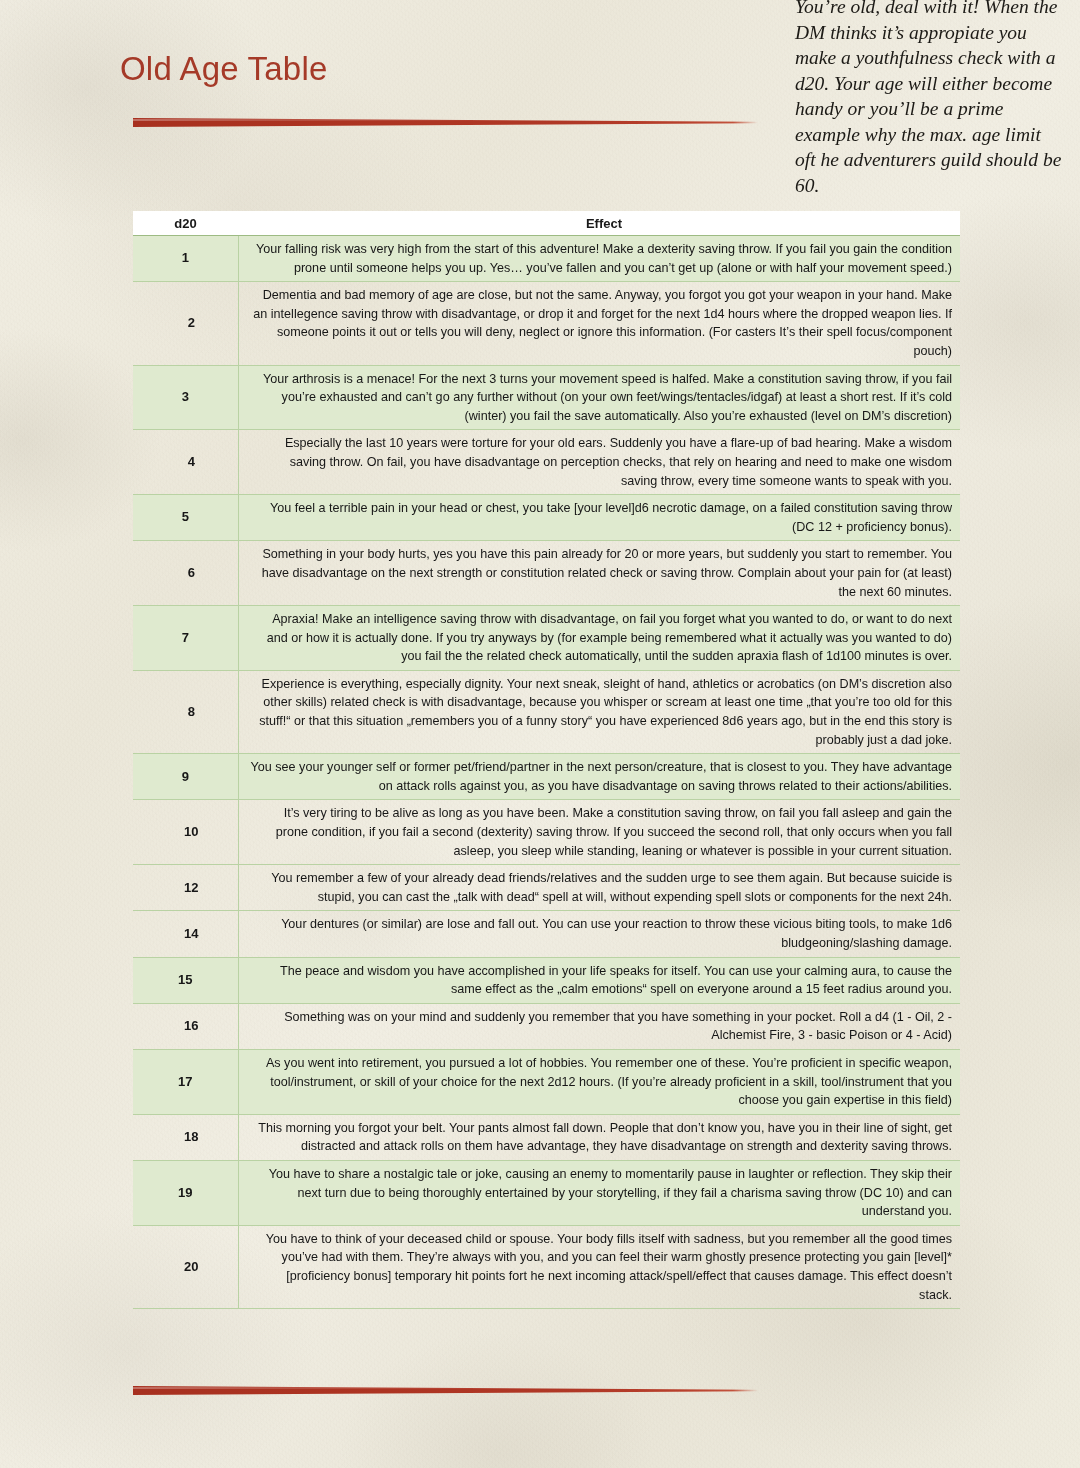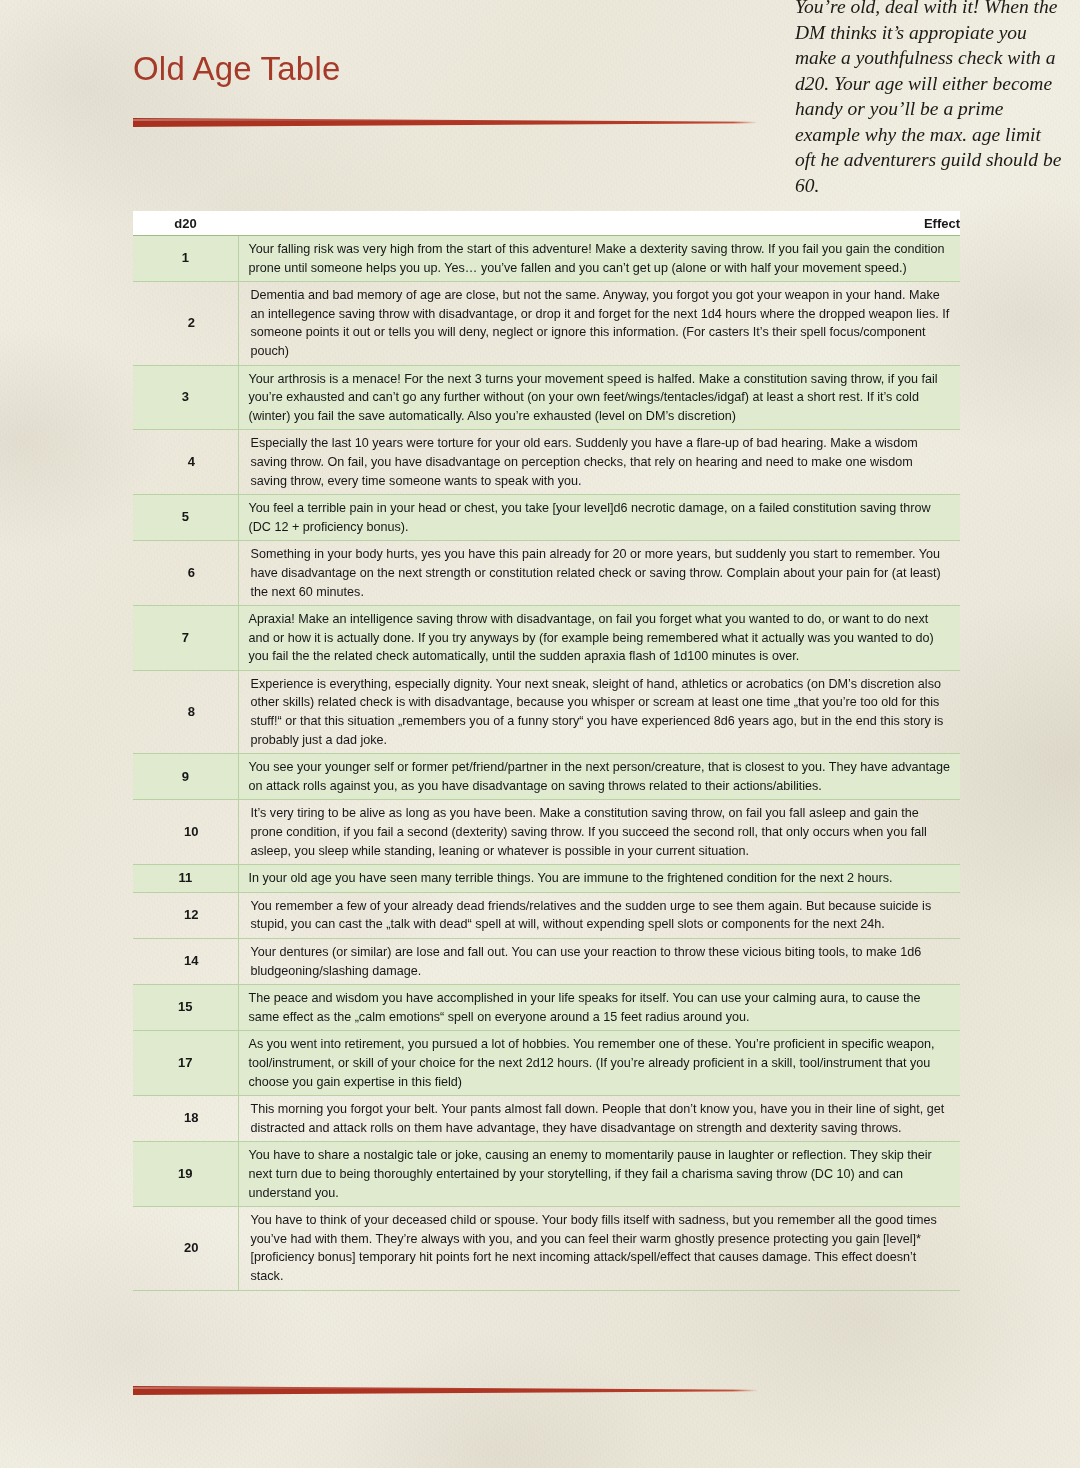--- a/index.html
+++ b/index.html
@@ -50,7 +50,7 @@
   
   .page-title {
     position: absolute;
-    left: 133px;
+    left: 120px;
     top: 50px;
     font-size: 33px;
     font-weight: 400;

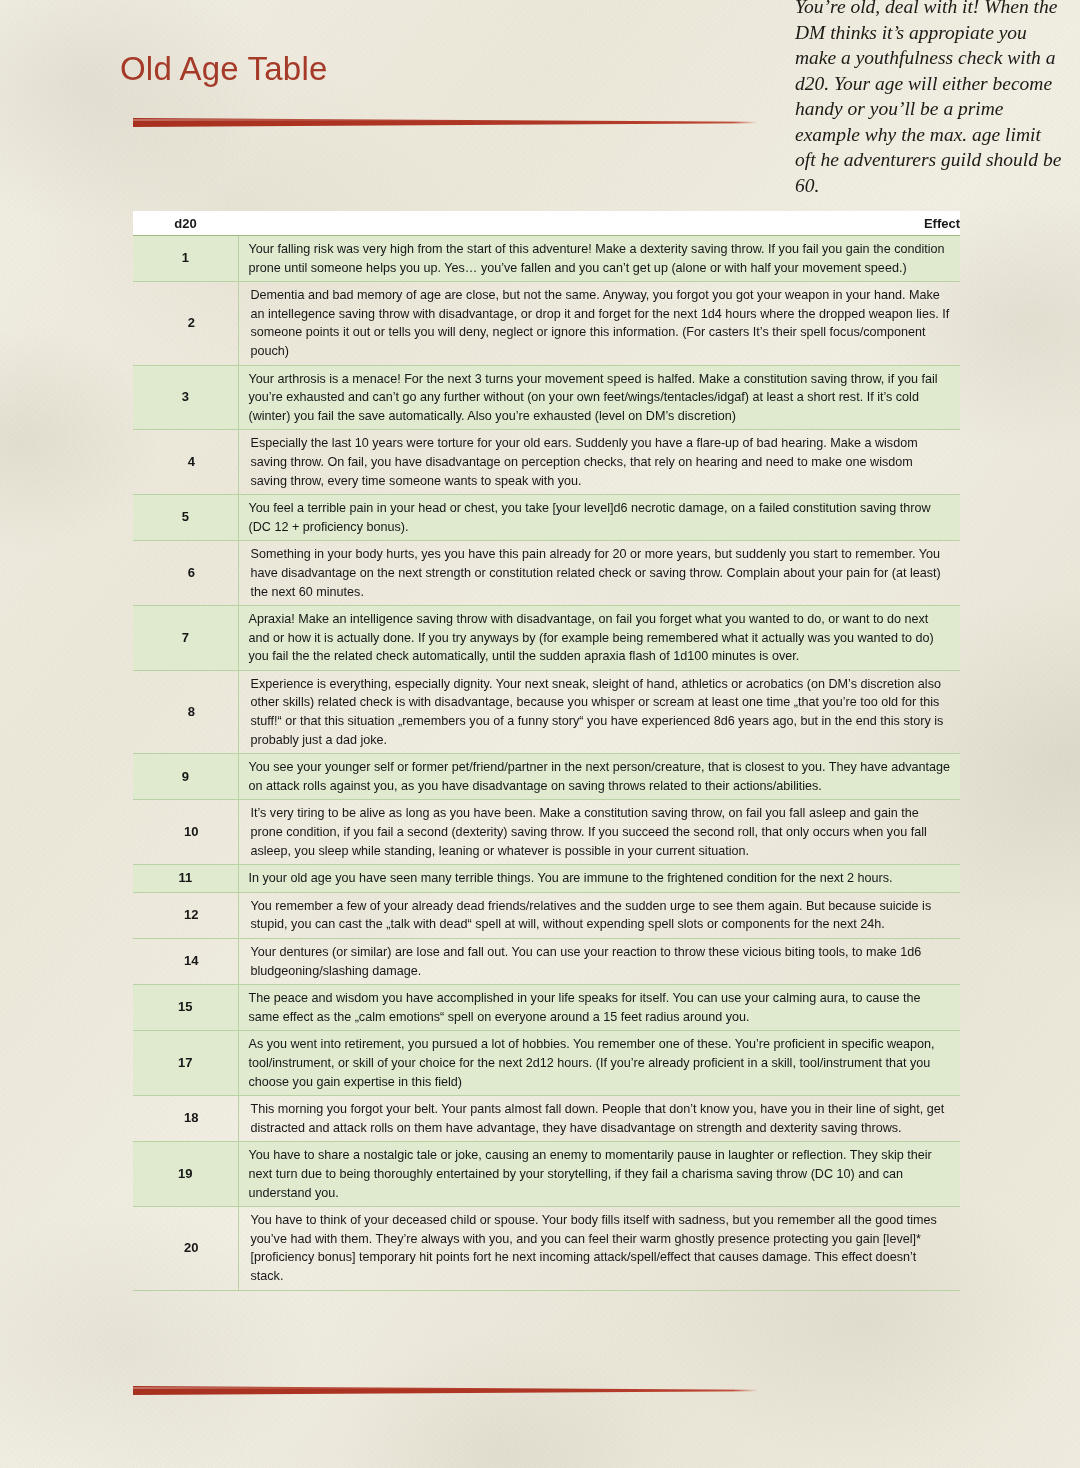--- a/index.html
+++ b/index.html
@@ -122,7 +122,7 @@
     border-bottom: 1px solid #9dbb83;
   }
   thead th.h-d20 { text-align: center; }
-  thead th.h-eff { text-align: right; padding-left: 10px; }
+  thead th.h-eff { text-align: center; padding-left: 10px; }
 
   tbody td {
     font-size: 12.6px;

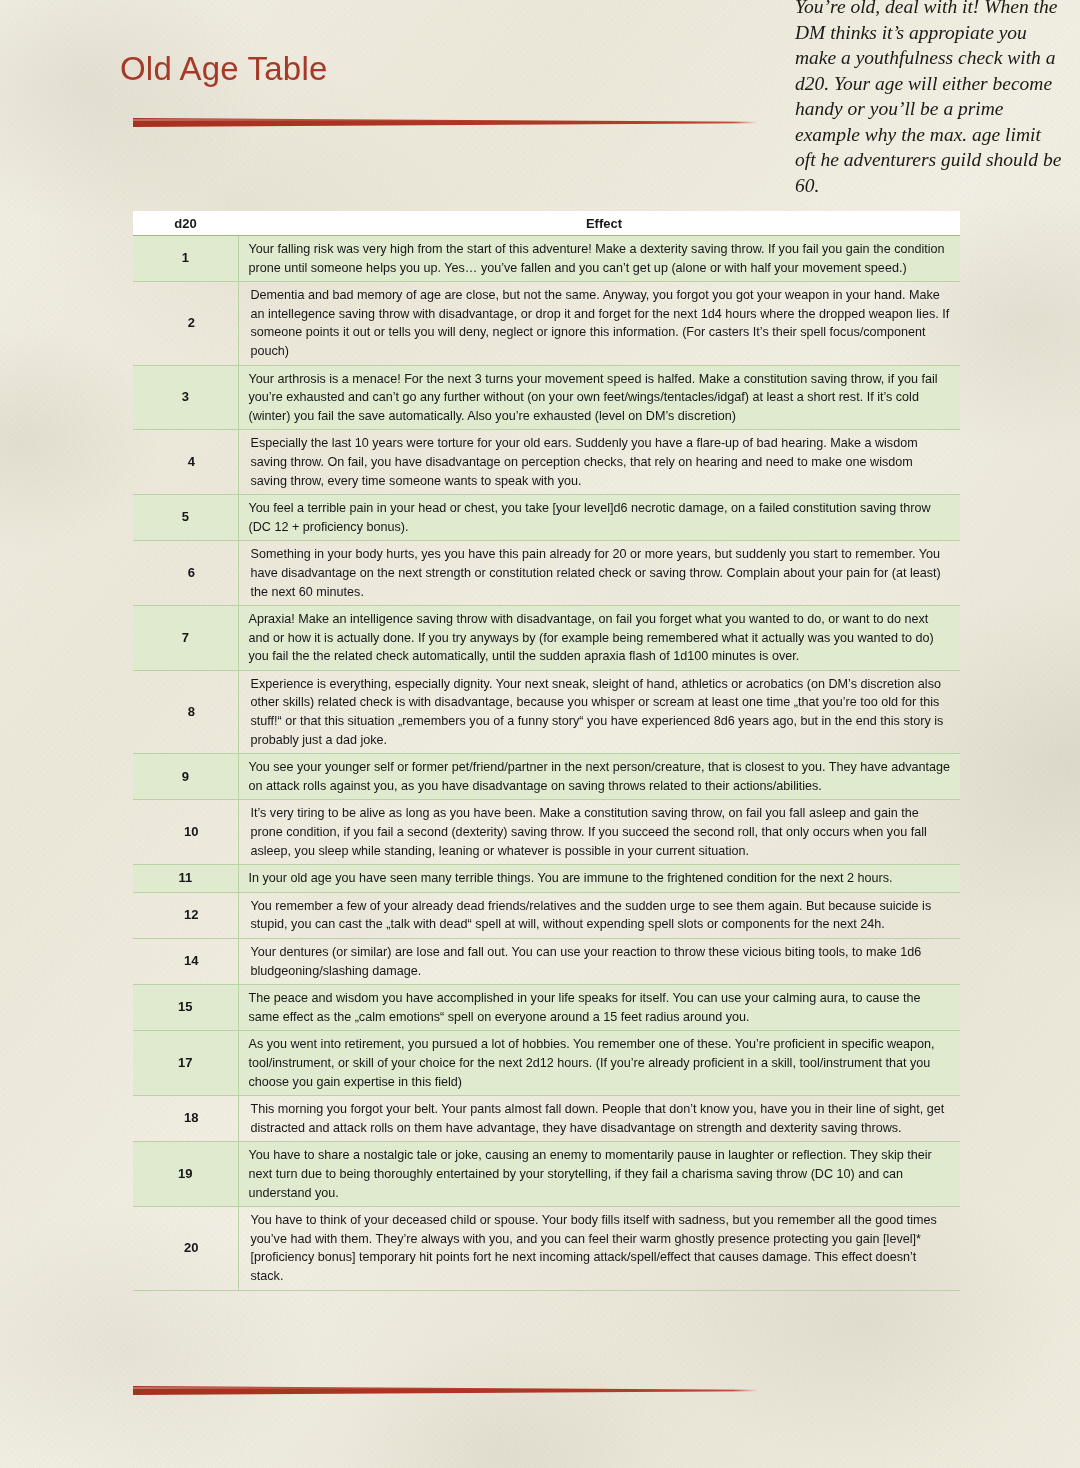--- a/index.html
+++ b/index.html
@@ -143,7 +143,7 @@
     border-right: 1px solid #b9d2a3;
   }
   td.eff {
-    text-align: left;
+    text-align: right;
     padding-left: 10px;
     padding-right: 8px;
   }

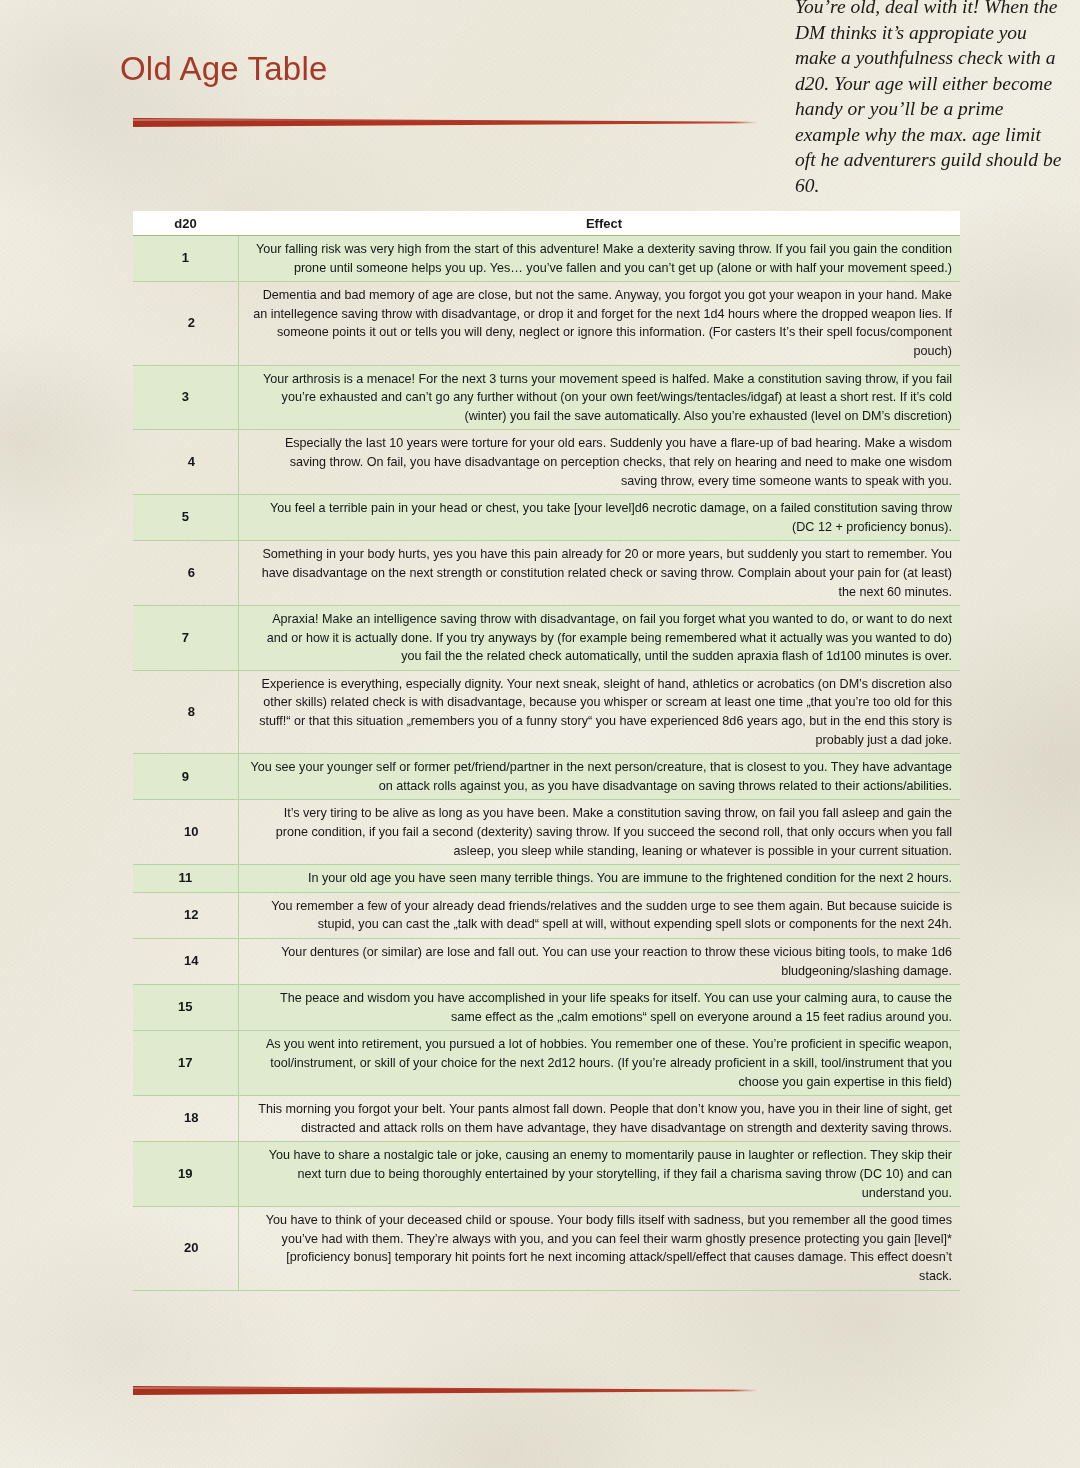--- a/index.html
+++ b/index.html
@@ -218,10 +218,6 @@
             <td class="d20">10</td>
             <td class="eff">It’s very tiring to be alive as long as you have been. Make a constitution saving throw, on fail you fall asleep and gain the prone condition, if you fail a second (dexterity) saving throw. If you succeed the second roll, that only occurs when you fall asleep, you sleep while standing, leaning or whatever is possible in your current situation.</td>
           </tr>
-          <tr class="green">
-            <td class="d20">11</td>
-            <td class="eff">In your old age you have seen many terrible things. You are immune to the frightened condition for the next 2 hours.</td>
-          </tr>
           <tr class="plain">
             <td class="d20">12</td>
             <td class="eff">You remember a few of your already dead friends/relatives and the sudden urge to see them again. But because suicide is stupid, you can cast the „talk with dead“ spell at will, without expending spell slots or components for the next 24h.</td>

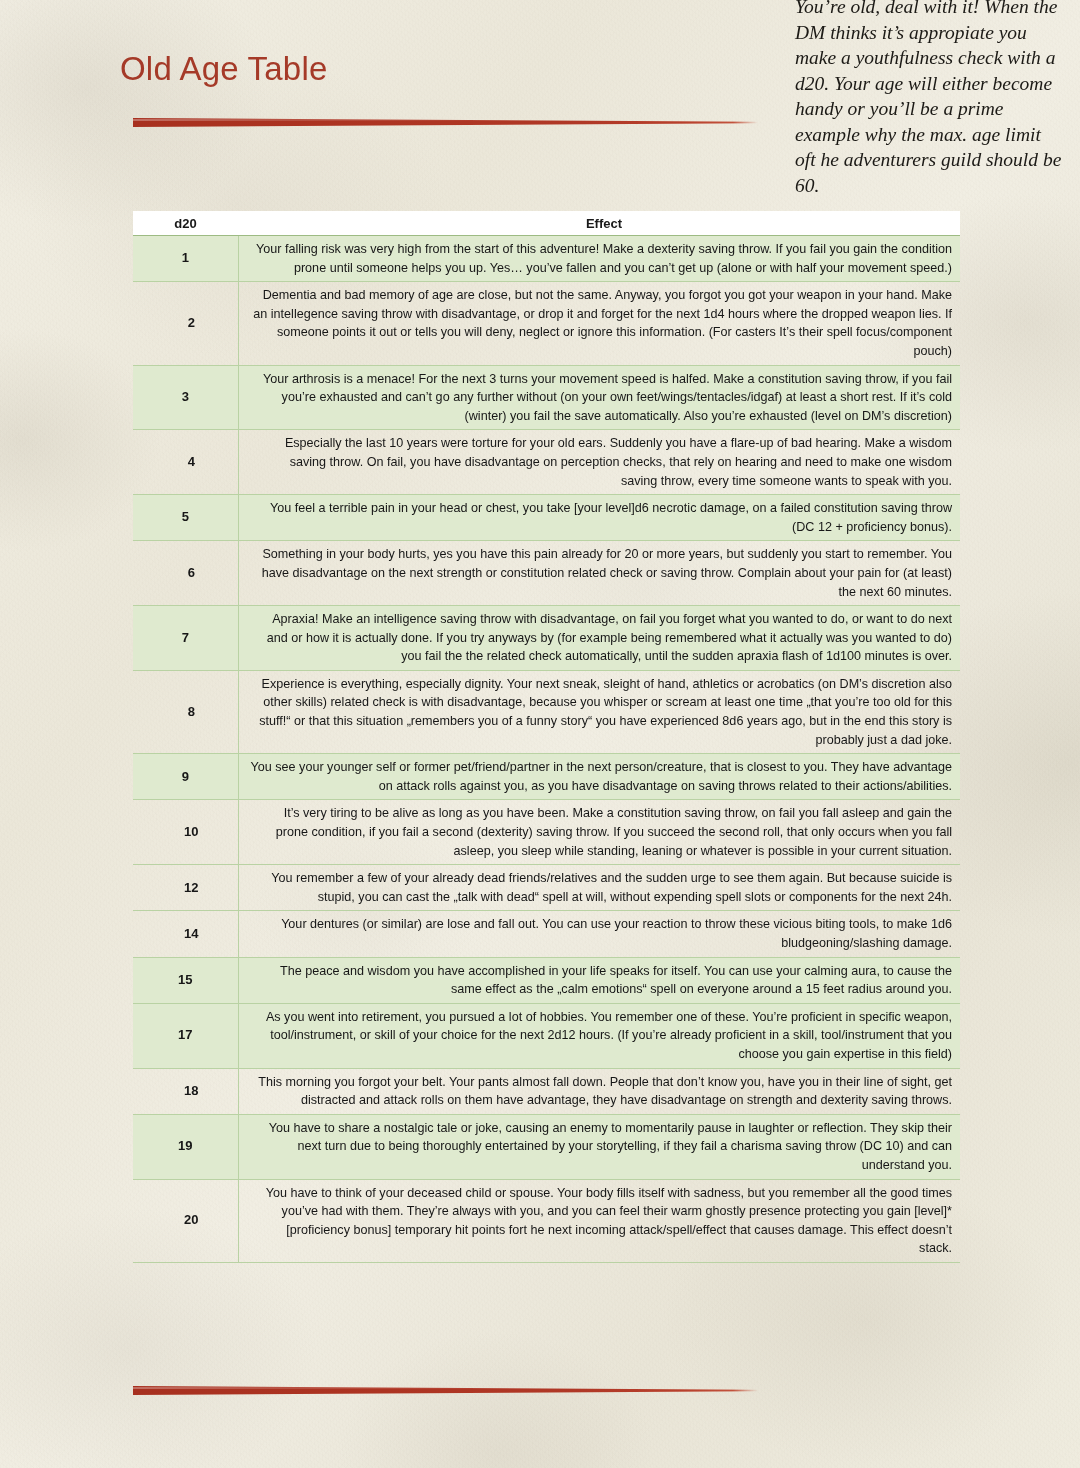--- a/index.html
+++ b/index.html
@@ -230,6 +230,10 @@
             <td class="d20">15</td>
             <td class="eff">The peace and wisdom you have accomplished in your life speaks for itself. You can use your calming aura, to cause the same effect as the „calm emotions“ spell on everyone around a 15 feet radius around you.</td>
           </tr>
+          <tr class="plain">
+            <td class="d20">16</td>
+            <td class="eff">Something was on your mind and suddenly you remember that you have something in your pocket. Roll a d4 (1 - Oil, 2 - Alchemist Fire, 3 - basic Poison or 4 - Acid)</td>
+          </tr>
           <tr class="green">
             <td class="d20">17</td>
             <td class="eff">As you went into retirement, you pursued a lot of hobbies. You remember one of these. You’re proficient in specific weapon, tool/instrument, or skill of your choice for the next 2d12 hours. (If you’re already proficient in a skill, tool/instrument that you choose you gain expertise in this field)</td>

